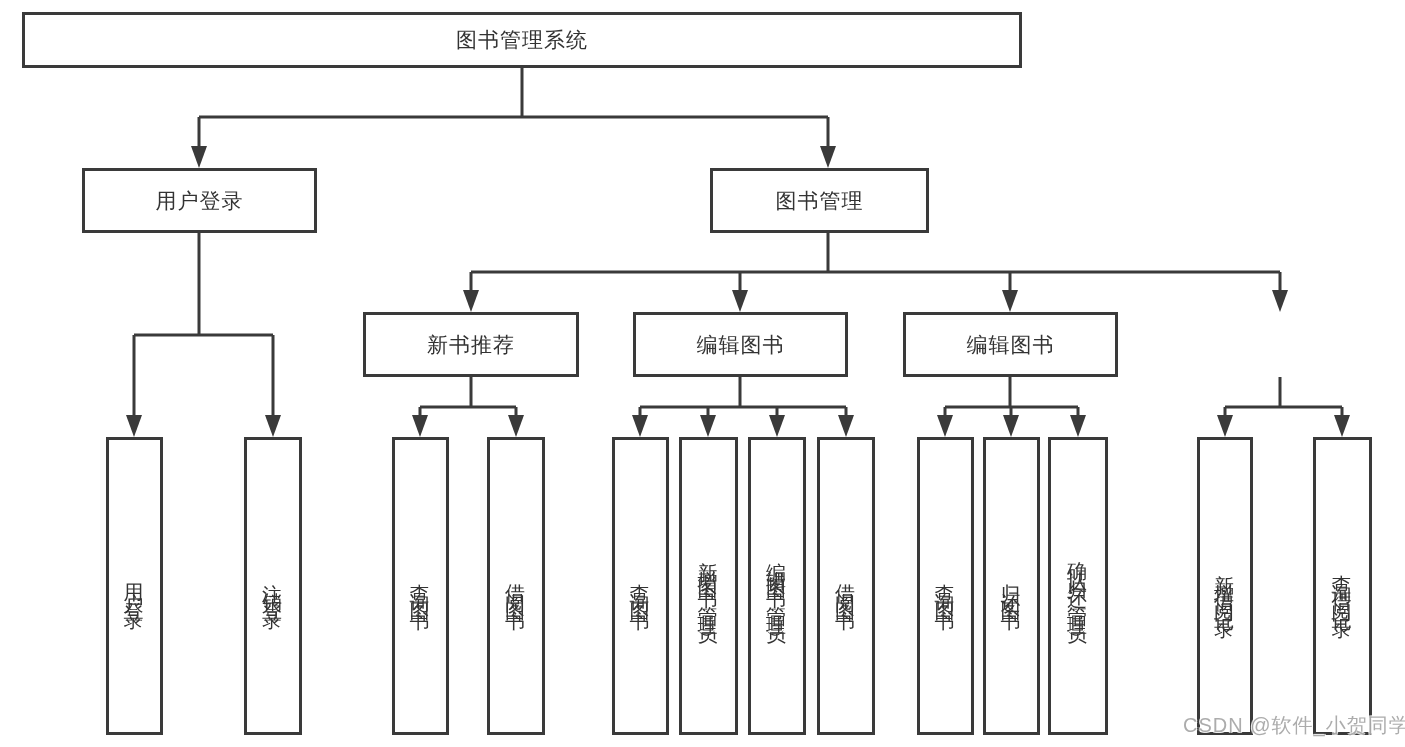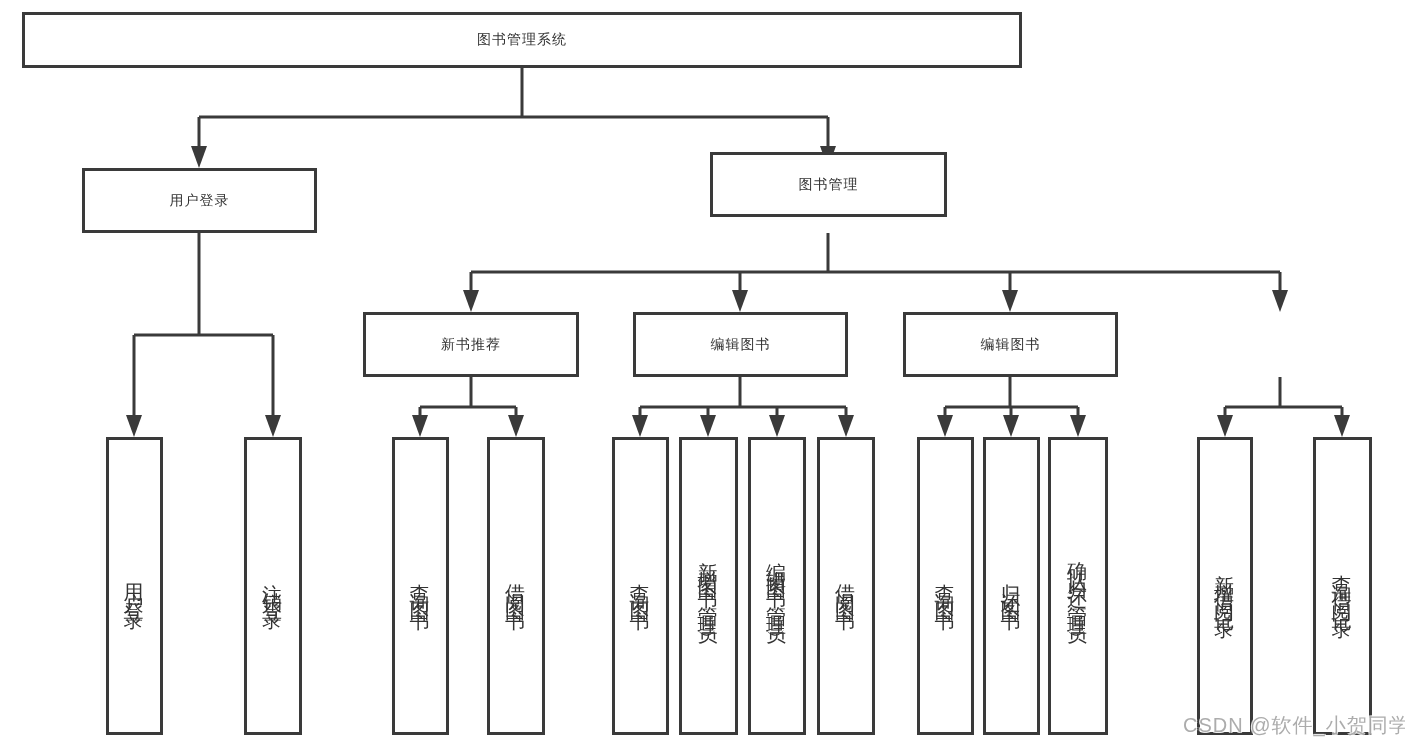--- a/index.html
+++ b/index.html
@@ -33,7 +33,7 @@
     z-index: 2;
   }
   .hnode {
-    font-size: 14px;
+    font-size: 21px;
     letter-spacing: 1px;
   }
   .leaf span {

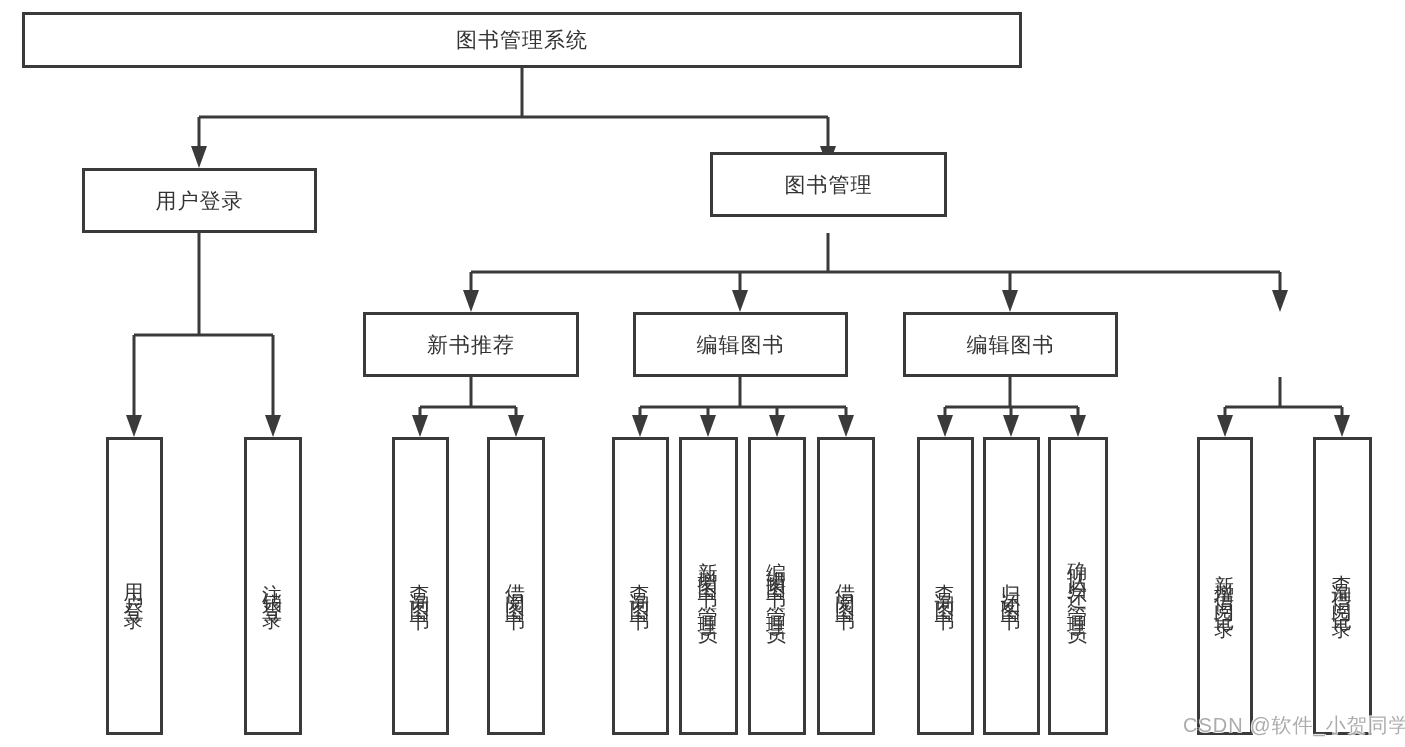--- a/index.html
+++ b/index.html
@@ -112,7 +112,7 @@
   <div class="node hnode" style="left:82px; top:168px; width:235px; height:65px;">
     <span>用户登录</span>
   </div>
-  <div class="node hnode" style="left:710px; top:152px; width:237px; height:65px;">
+  <div class="node hnode" style="left:710px; top:168px; width:219px; height:65px;">
     <span>图书管理</span>
   </div>
 

